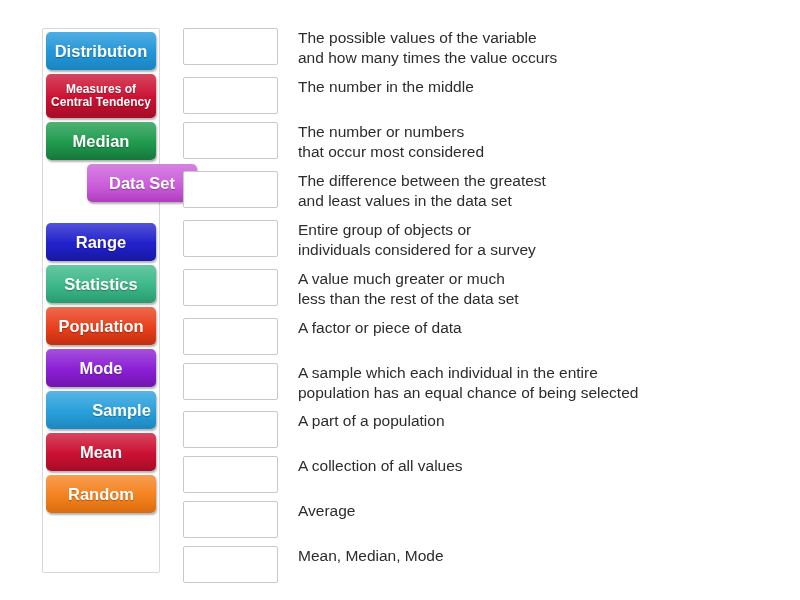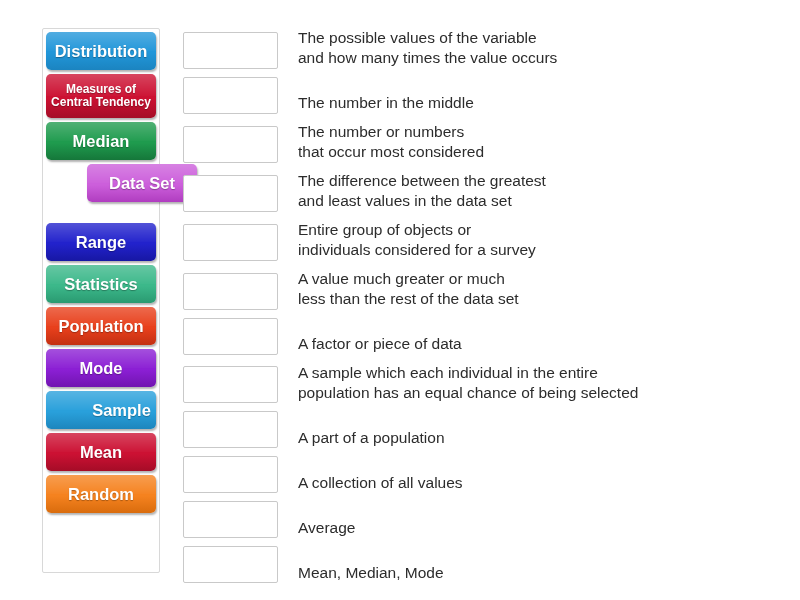--- a/index.html
+++ b/index.html
@@ -74,7 +74,7 @@
   }
   .row {
     display: flex;
-    align-items: flex-end;
+    align-items: flex-start;
     margin-bottom: 8px;
   }
   .dropzone {

